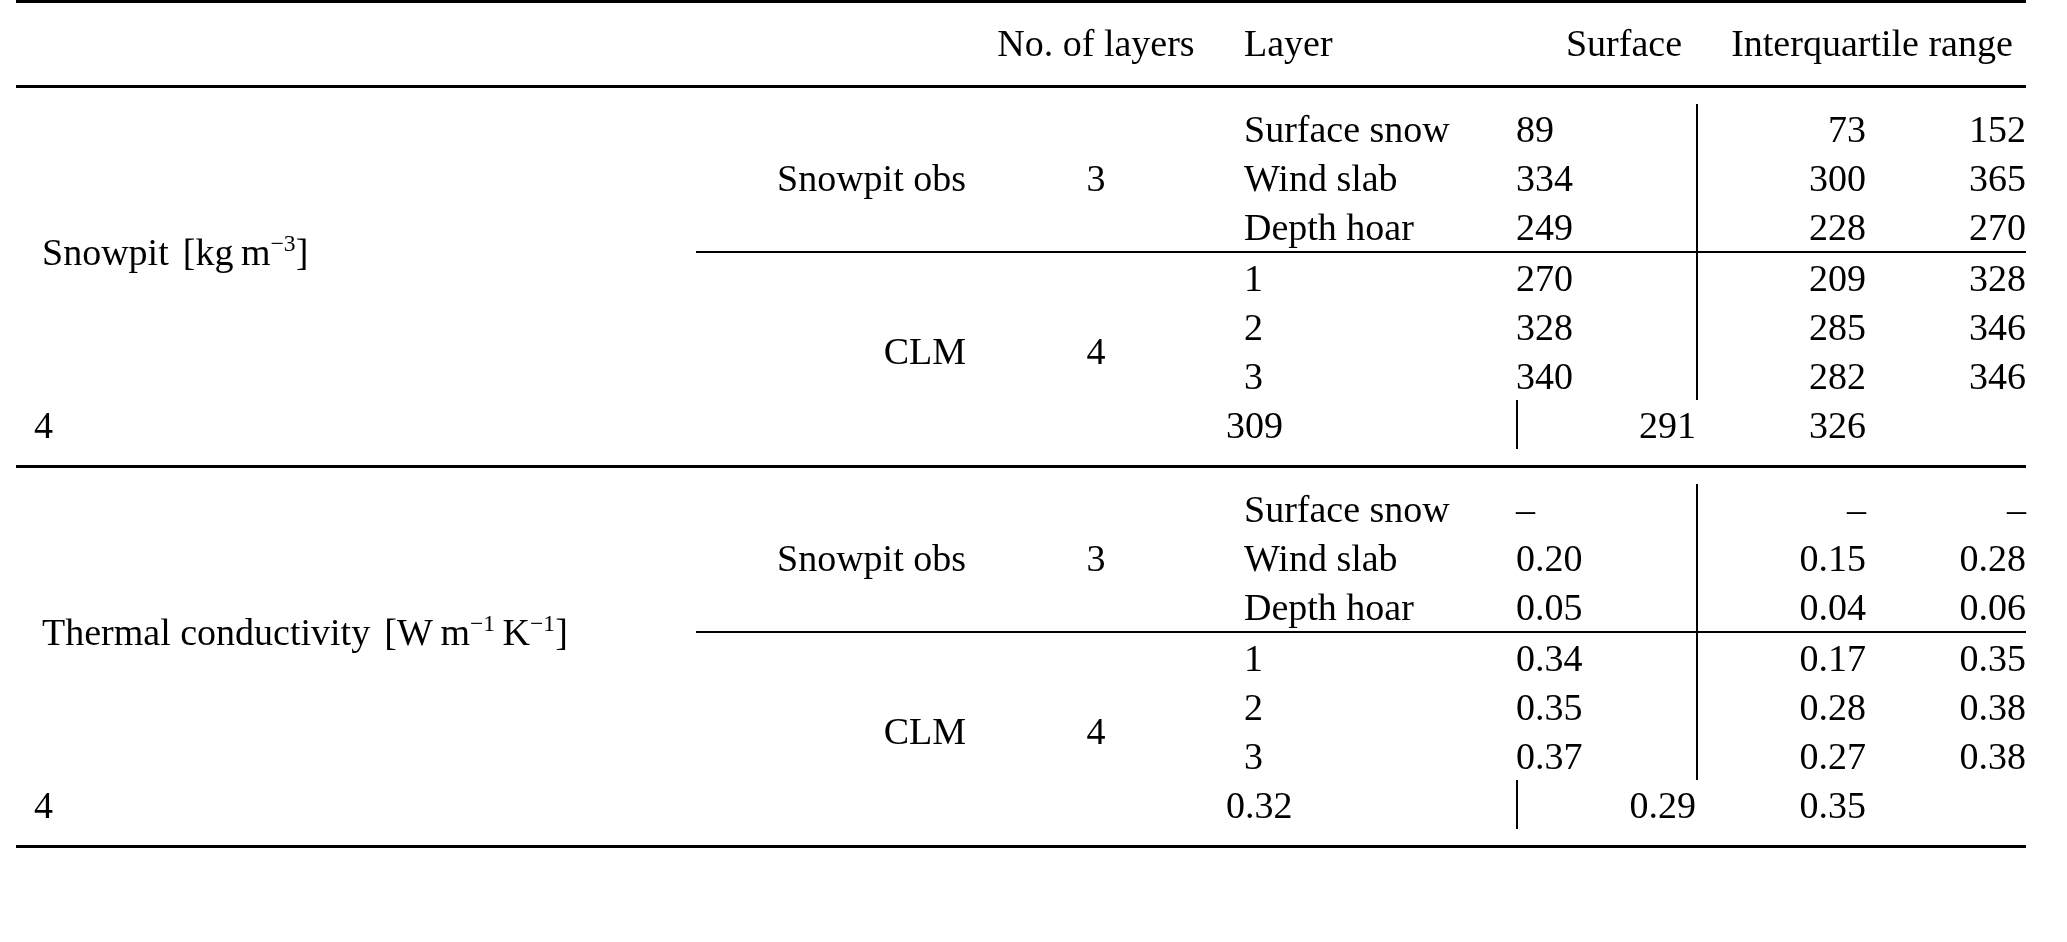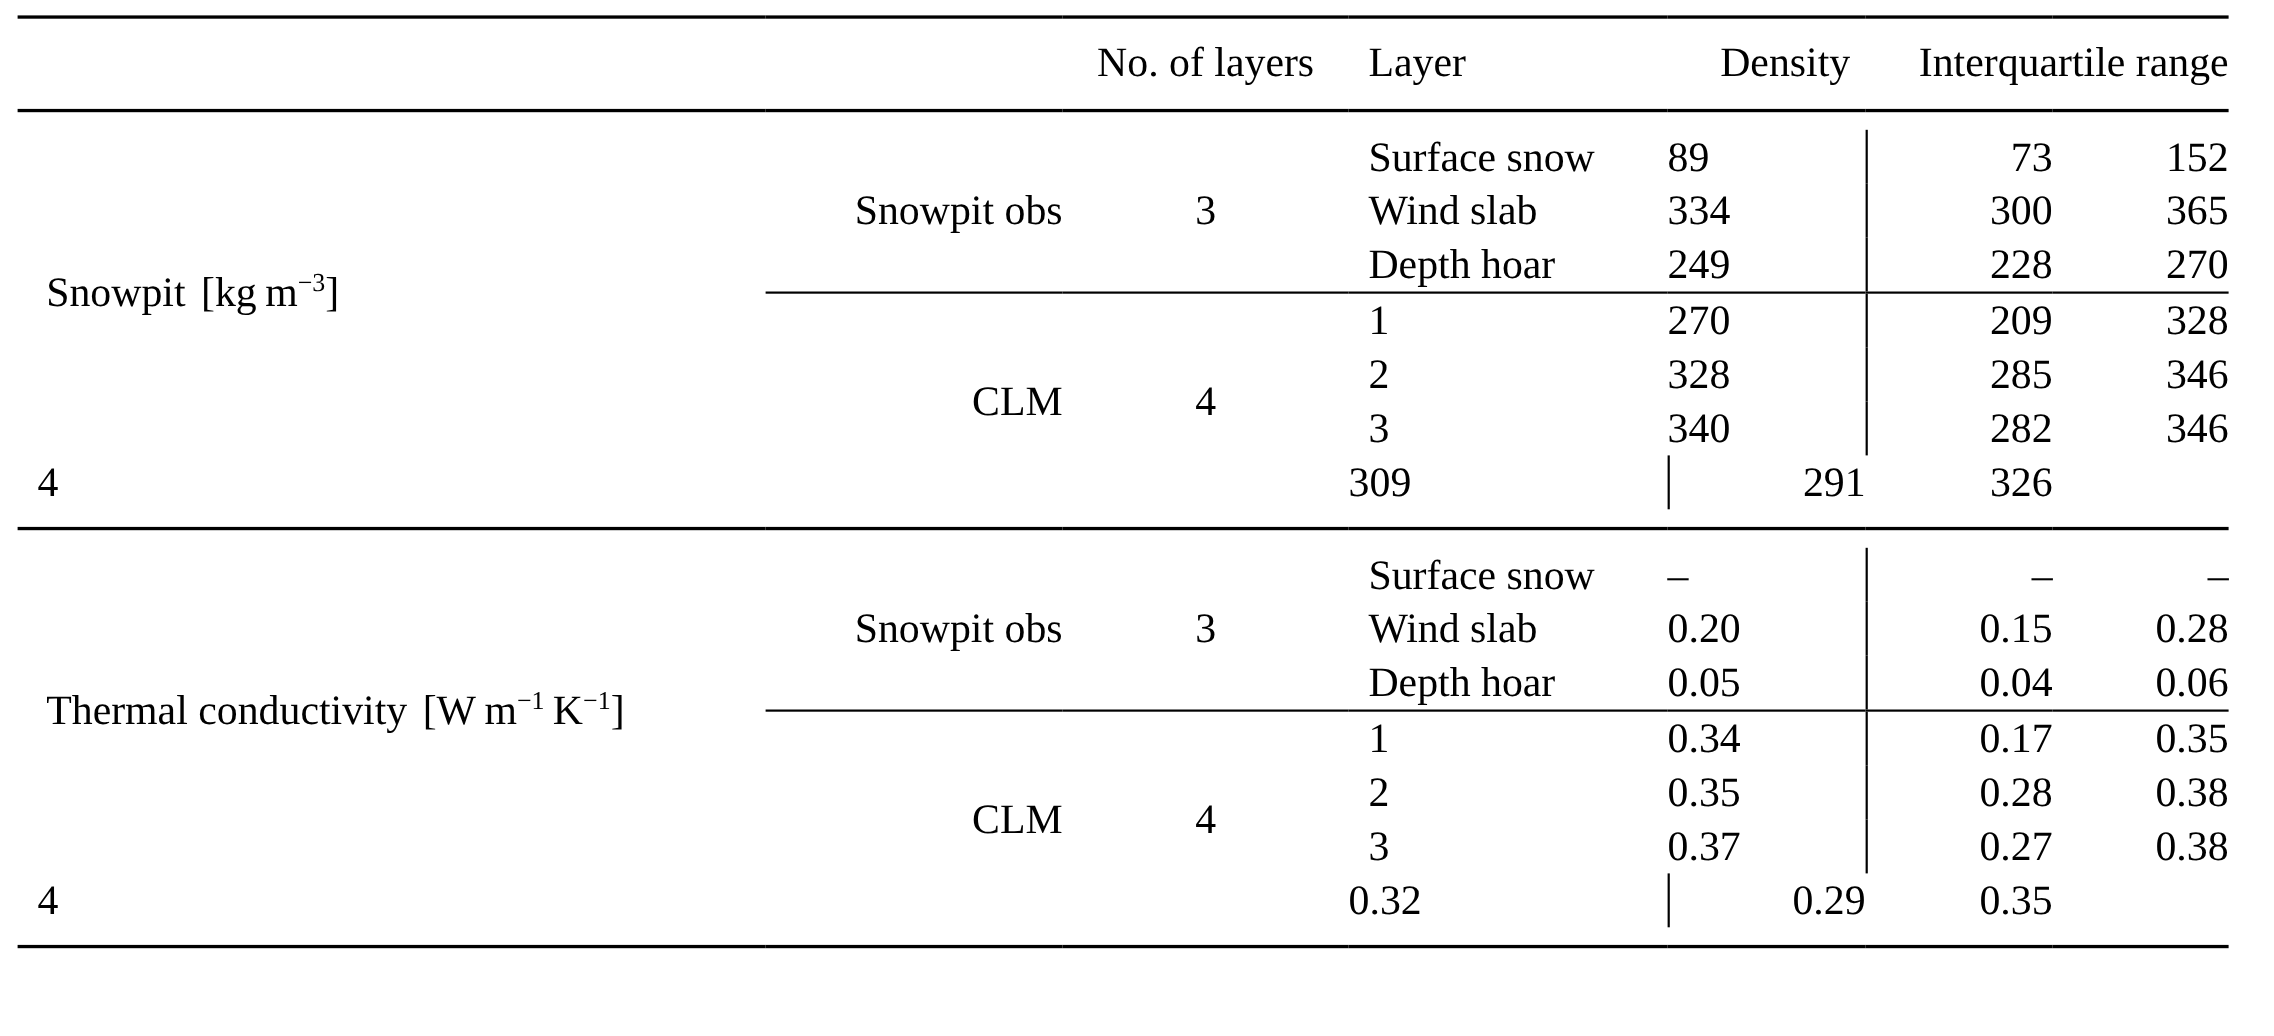--- a/index.html
+++ b/index.html
@@ -27,7 +27,6 @@
     border-collapse: collapse;
     width: 2010px;
     margin-left: 16px;
-    margin-top: 14px;
     table-layout: fixed;
     font-size: 38px;
   }

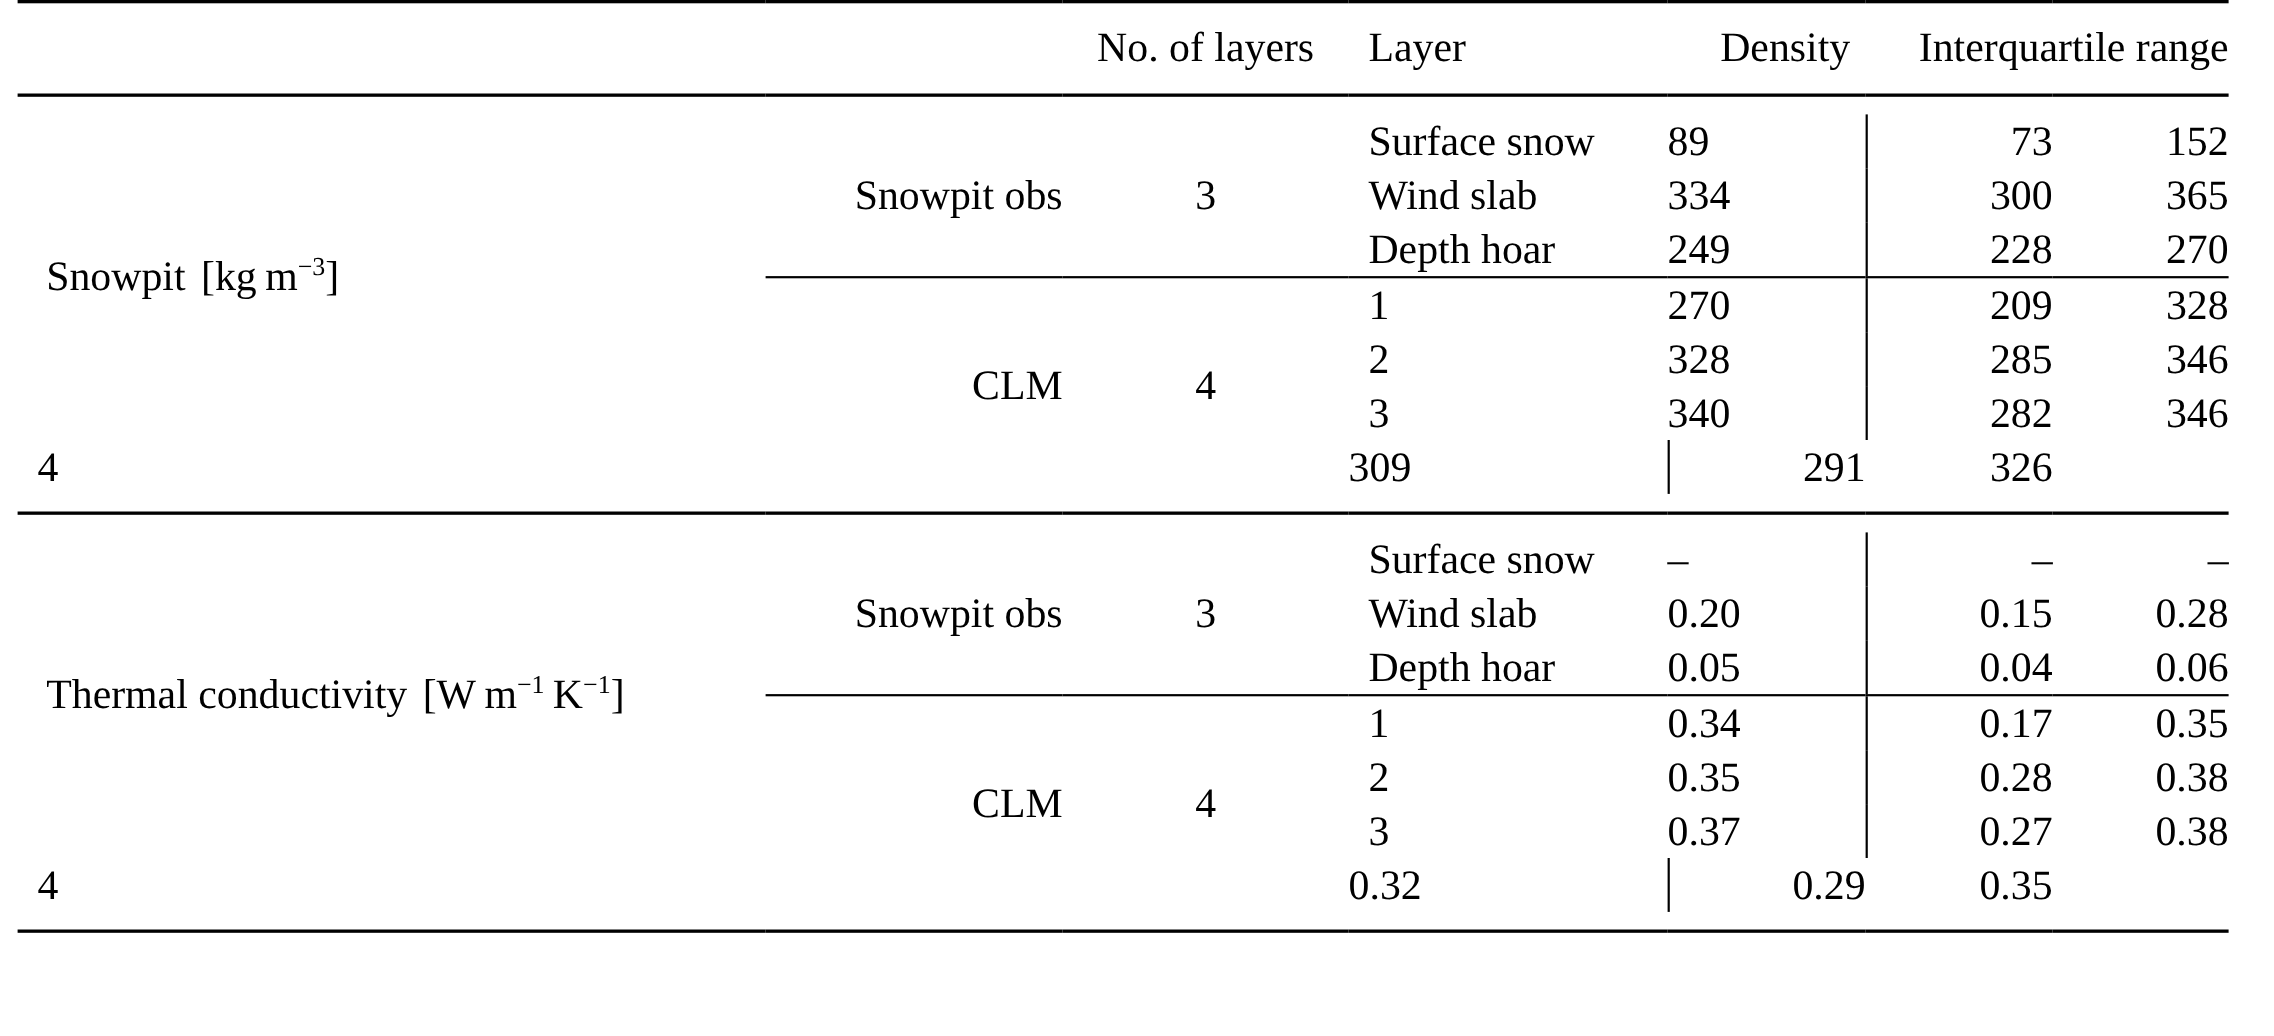--- a/index.html
+++ b/index.html
@@ -180,7 +180,7 @@
       <th class="h-blank"></th>
       <th class="h-nlayers">No. of layers</th>
       <th class="h-layer">Layer</th>
-      <th class="h-median">Density</th>
+      <th class="h-median">Surface</th>
       <th class="h-iqr" colspan="2">
         <span class="vline-host" style="position:relative; display:inline-block;">
           <span class="vline" style="left:-22px;"></span>

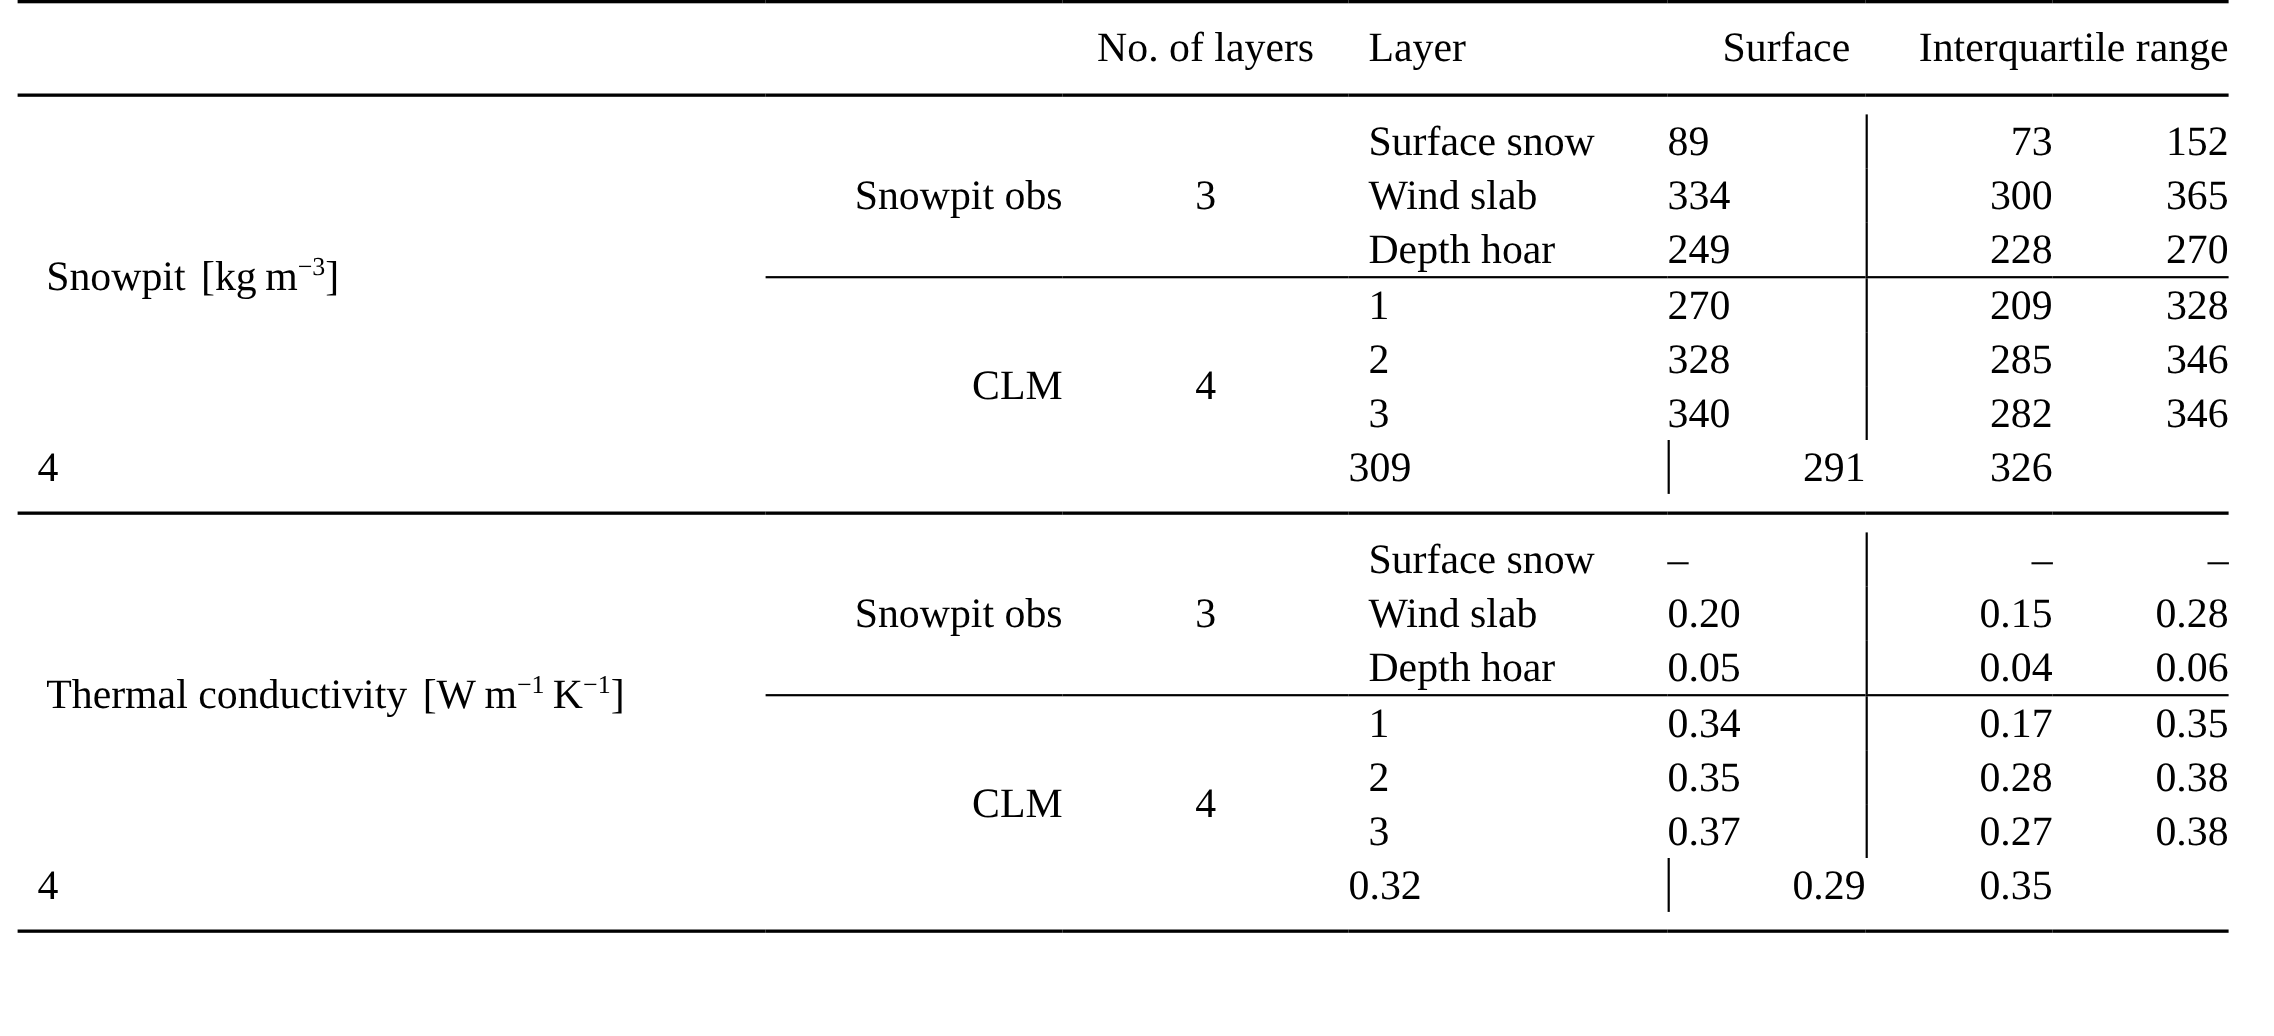--- a/index.html
+++ b/index.html
@@ -90,7 +90,7 @@
   th.h-nlayers { text-align: center; padding-bottom: 20px; padding-top: 18px; }
   th.h-layer   { text-align: left;   padding-bottom: 20px; padding-top: 18px; padding-left: 18px;}
   th.h-median  { text-align: right;  padding-bottom: 20px; padding-top: 18px; padding-right: 14px;}
-  th.h-iqr     { text-align: right;   padding-bottom: 20px; padding-left: 22px;}
+  th.h-iqr     { text-align: center;   padding-bottom: 20px; padding-left: 22px;}
   th.h-blank   { padding-bottom: 20px; padding-top: 18px; }
 
   

